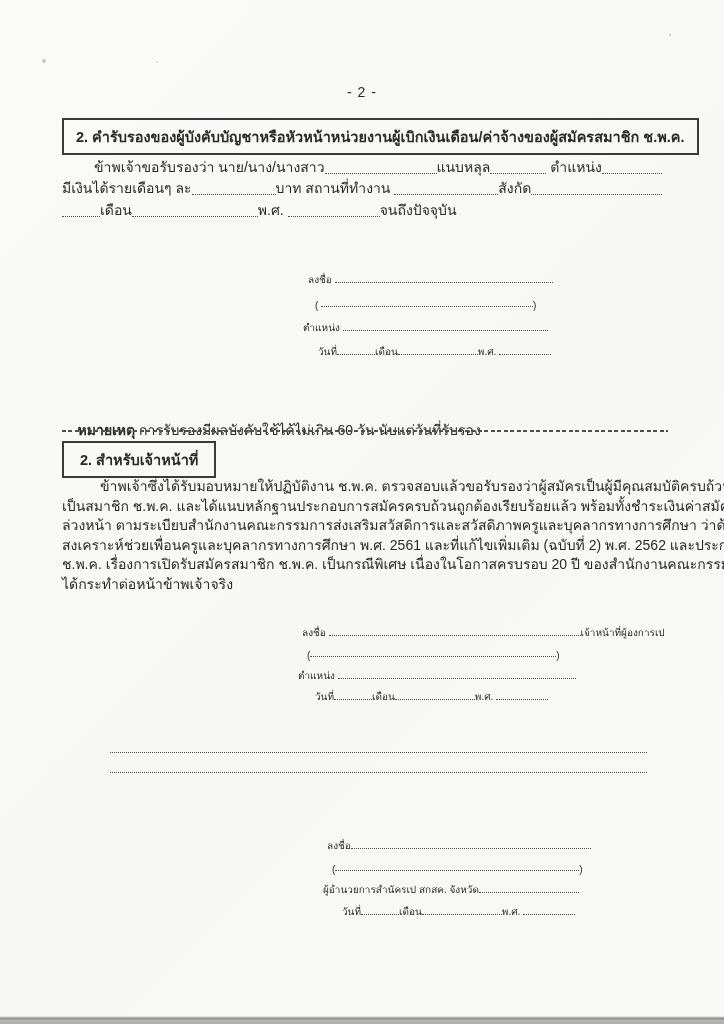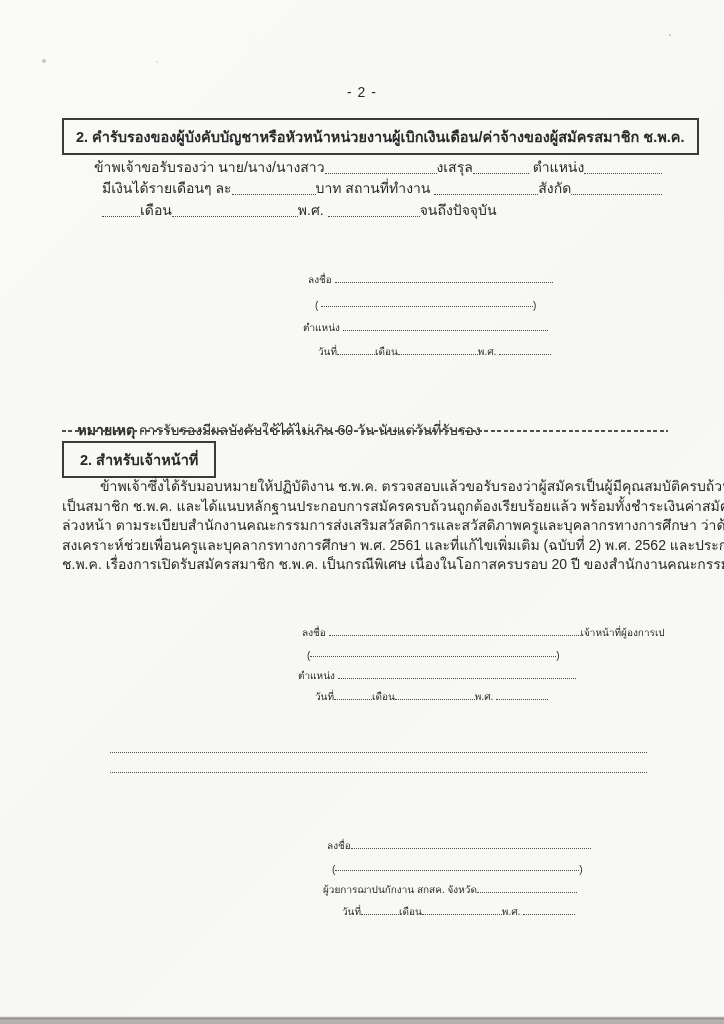--- a/index.html
+++ b/index.html
@@ -87,7 +87,7 @@
   </div>
 
   <div class="lines sec2-lines">
-      <div class="fline" style="margin-left: 32px;"><span class="ft">ข้าพเจ้าขอรับรองว่า นาย/นาง/นางสาว</span><span class="dots" style="width: 112px;"></span><span class="ft">งเสรุล</span><span class="dots" style="width: 56px;"></span><span class="ft"> ตำแหน่ง</span><span class="dots fill"></span></div>
+      <div class="fline" style="margin-left: 32px;"><span class="ft">ข้าพเจ้าขอรับรองว่า นาย/นาง/นางสาว</span><span class="dots" style="width: 112px;"></span><span class="ft">แนบหลุล</span><span class="dots" style="width: 56px;"></span><span class="ft"> ตำแหน่ง</span><span class="dots fill"></span></div>
       <div class="fline"><span class="ft">มีเงินได้รายเดือนๆ ละ</span><span class="dots" style="width: 84px;"></span><span class="ft">บาท สถานที่ทำงาน </span><span class="dots" style="width: 104px;"></span><span class="ft">สังกัด</span><span class="dots fill"></span></div>
       <div class="fline"><span class="dots" style="width: 38px;"></span><span class="ft">เดือน</span><span class="dots" style="width: 126px;"></span><span class="ft">พ.ศ. </span><span class="dots" style="width: 92px;"></span><span class="ft">จนถึงปัจจุบัน</span></div>
     </div>

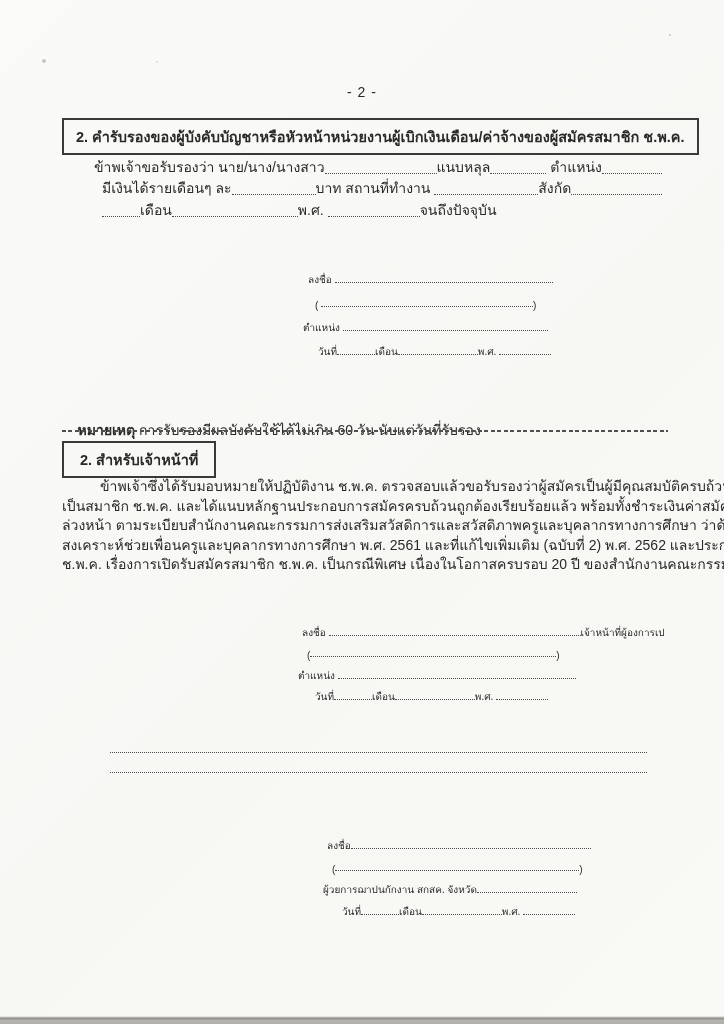--- a/index.html
+++ b/index.html
@@ -37,7 +37,7 @@
   .fline .dots.fill{flex:1;}
 
   .sec2-lines{left:62px;top:156px;right:62px;font-size:14px;}
-  .sec2-lines .fline{height:21.5px;margin-left:40px;}
+  .sec2-lines .fline{height:21.5px;}
 
   .sig{font-size:10px;}
   .sig1{left:303px;top:263px;width:310px;}

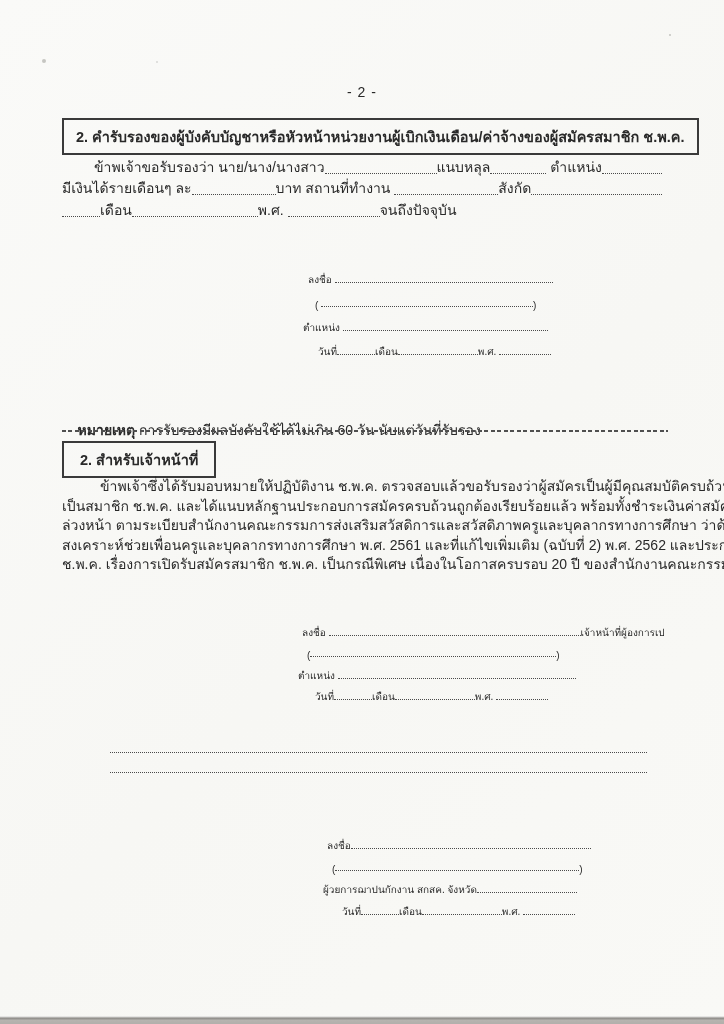--- a/index.html
+++ b/index.html
@@ -115,6 +115,7 @@
       <div>ล่วงหน้า ตามระเบียบสำนักงานคณะกรรมการส่งเสริมสวัสดิการและสวัสดิภาพครูและบุคลากรทางการศึกษา ว่าด้วยการฌาปนกิจ</div>
       <div>สงเคราะห์ช่วยเพื่อนครูและบุคลากรทางการศึกษา พ.ศ. 2561 และที่แก้ไขเพิ่มเติม (ฉบับที่ 2) พ.ศ. 2562  และประกาศคณะกรรมการ</div>
       <div>ช.พ.ค. เรื่องการเปิดรับสมัครสมาชิก ช.พ.ค. เป็นกรณีพิเศษ เนื่องในโอกาสครบรอบ 20 ปี ของสำนักงานคณะกรรมการ สกสค. และ</div>
+      <div>ได้กระทำต่อหน้าข้าพเจ้าจริง</div>
     </div>
 
   <div class="sig sig2">

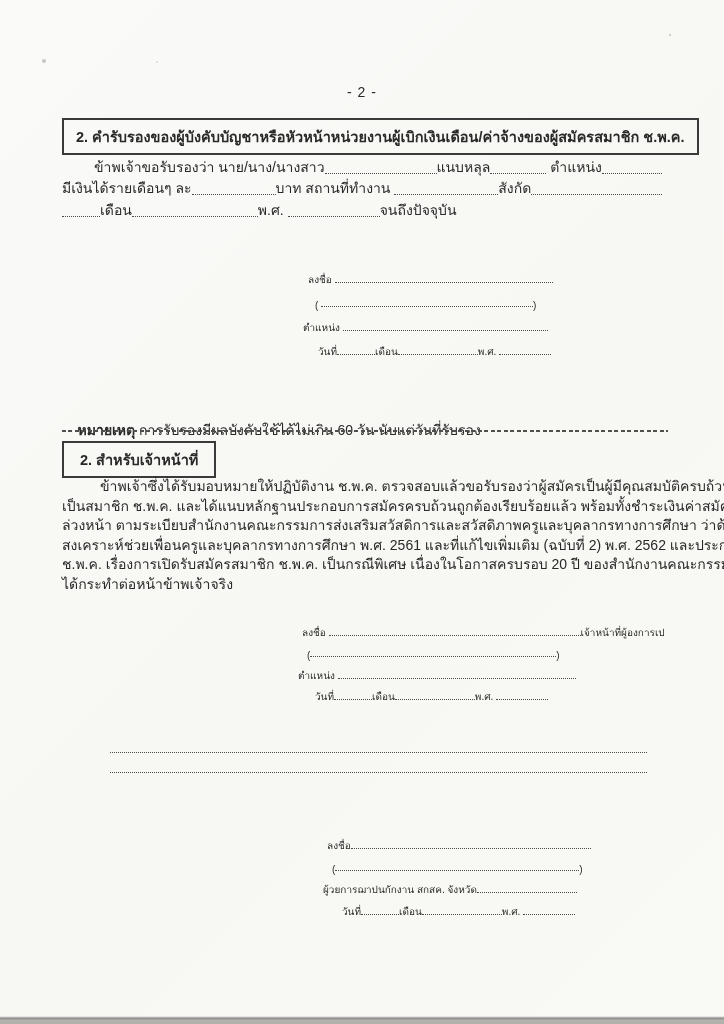--- a/index.html
+++ b/index.html
@@ -134,7 +134,7 @@
   <div class="sig sig3">
       <div class="fline" style="margin-left: 4px;"><span class="ft">ลงชื่อ</span><span class="dots" style="width: 240px;"></span></div>
       <div class="fline" style="margin-left: 9px;"><span class="ft">(</span><span class="dots" style="width: 244px;"></span><span class="ft">)</span></div>
-      <div class="fline"><span class="ft">ผู้วยการฌาปนกักงาน สกสค. จังหวัด</span><span class="dots" style="width: 100px;"></span></div>
+      <div class="fline"><span class="ft">ผู้อำนวยการสำนัครเป สกสค. จังหวัด</span><span class="dots" style="width: 100px;"></span></div>
       <div class="fline" style="margin-left: 19px;"><span class="ft">วันที่</span><span class="dots" style="width: 38px;"></span><span class="ft">เดือน</span><span class="dots" style="width: 80px;"></span><span class="ft">พ.ศ. </span><span class="dots" style="width: 52px;"></span></div>
     </div>
 

